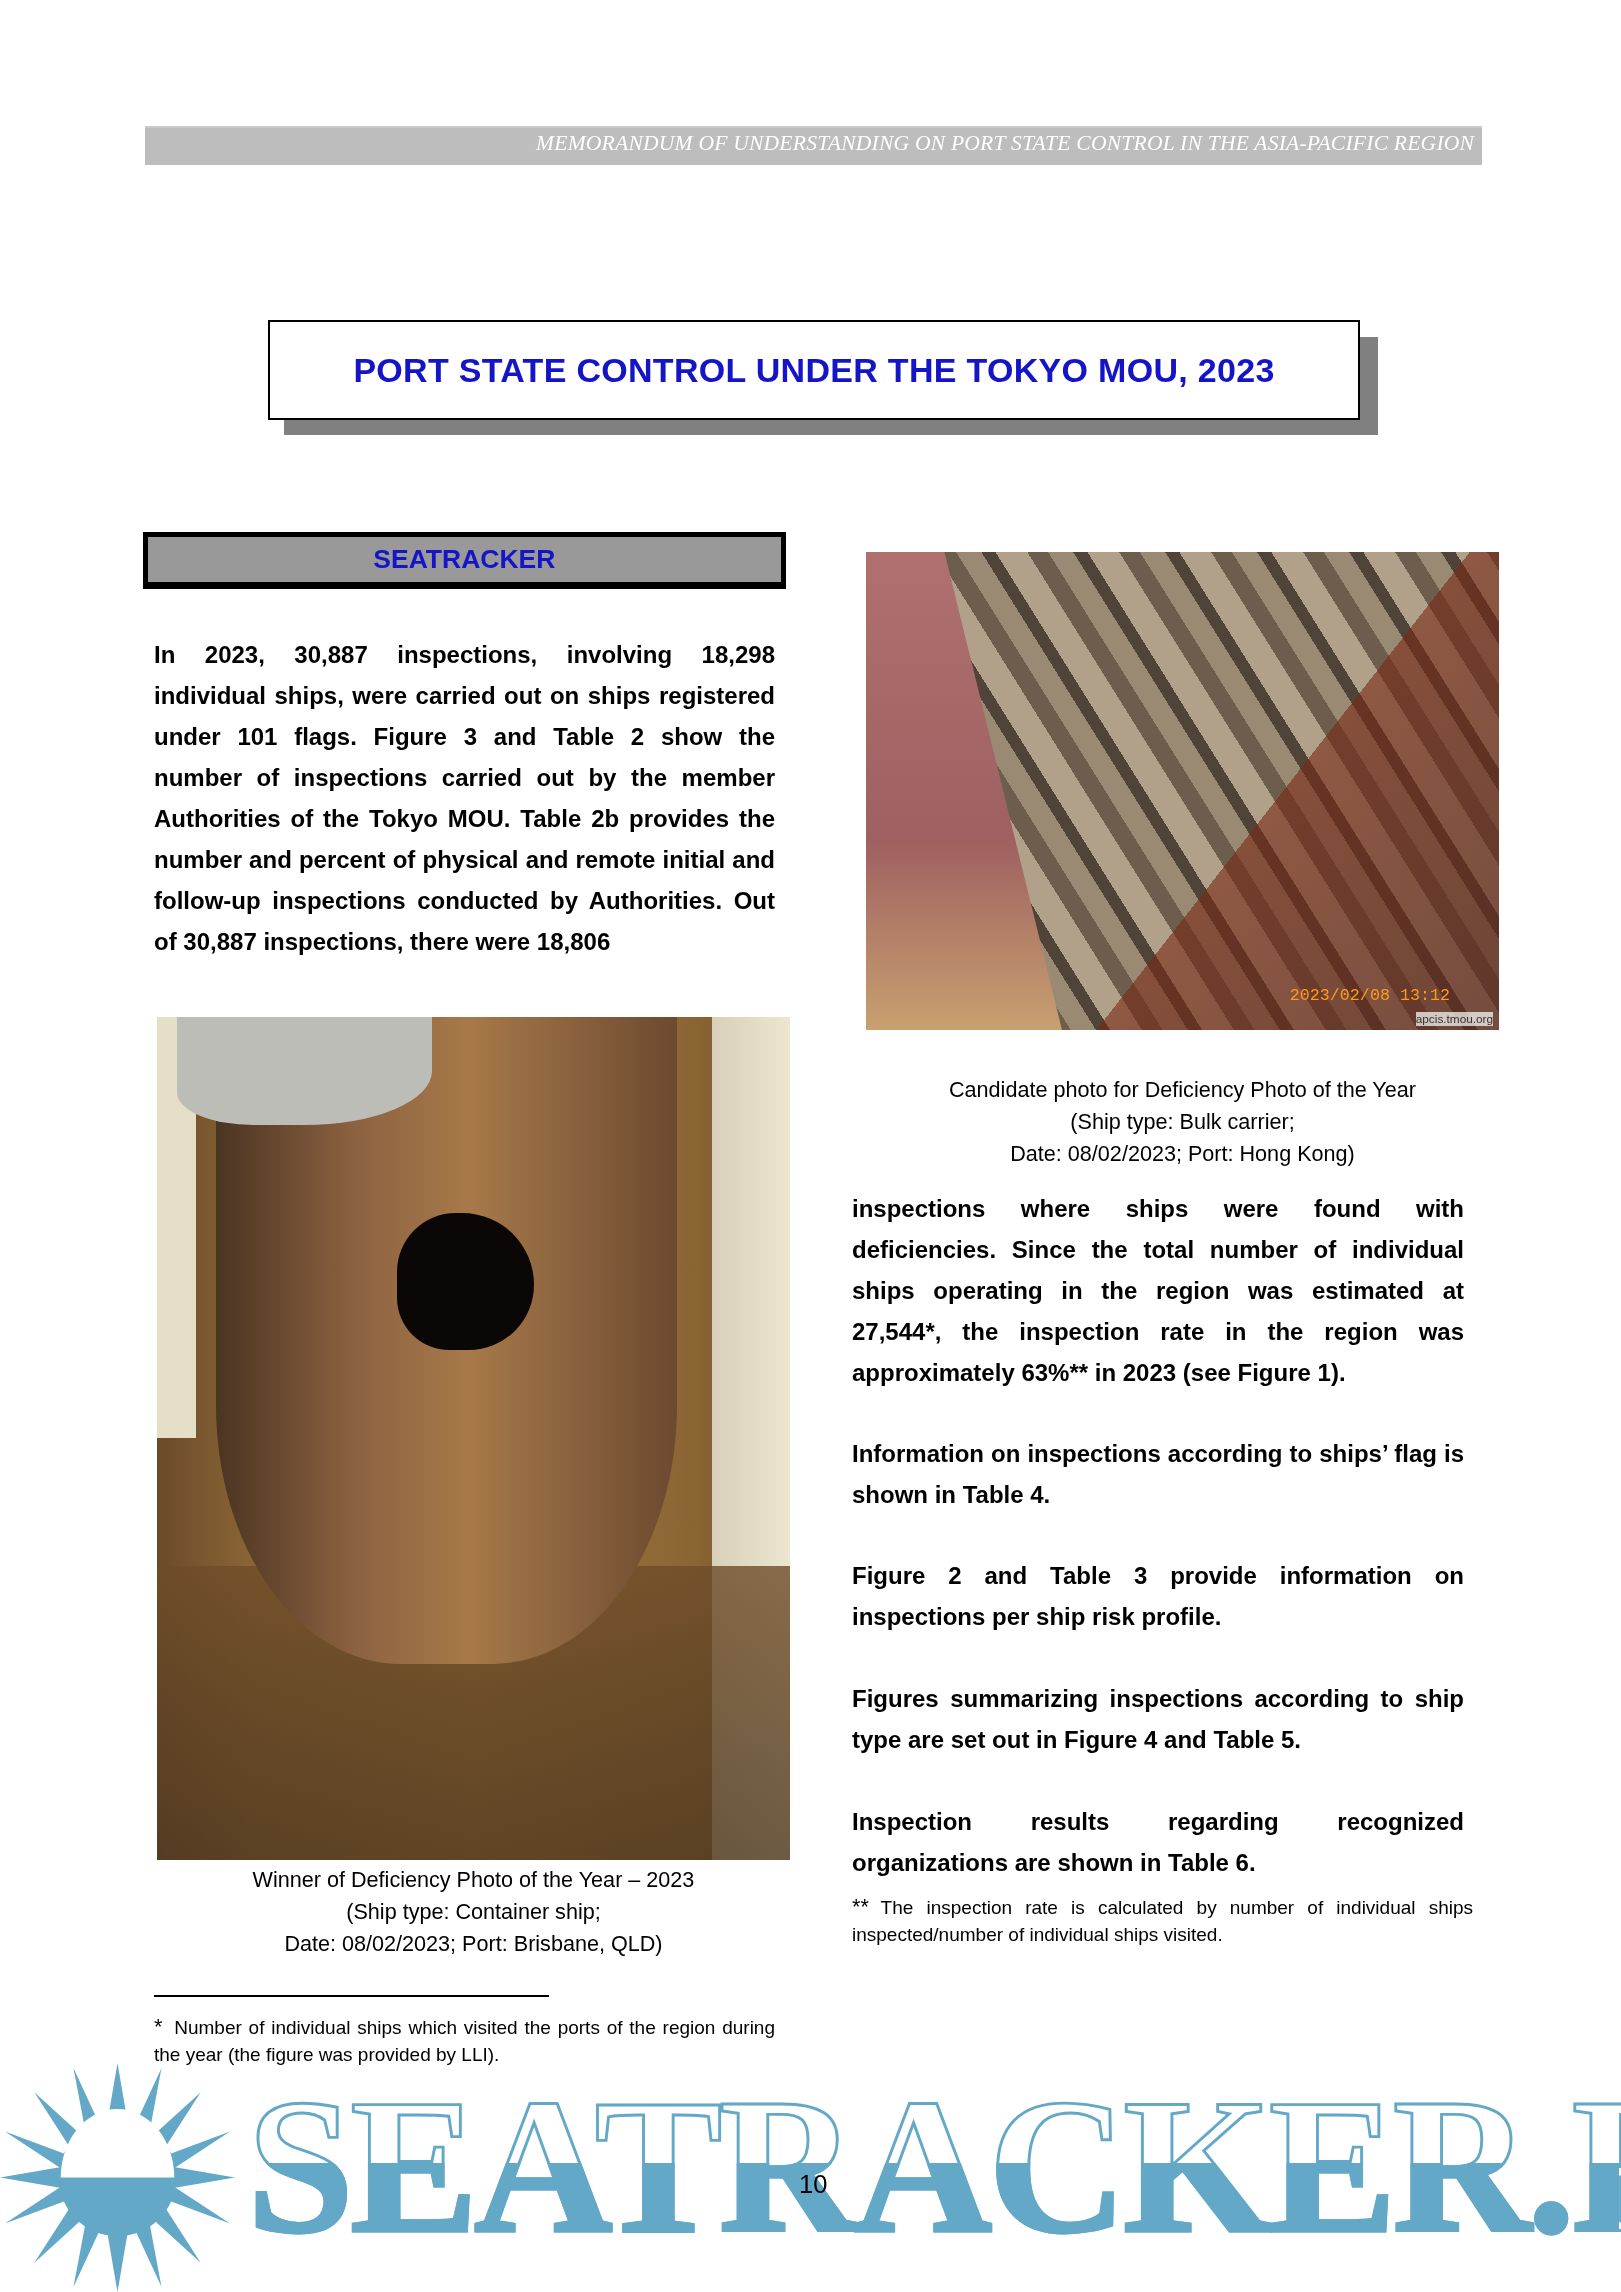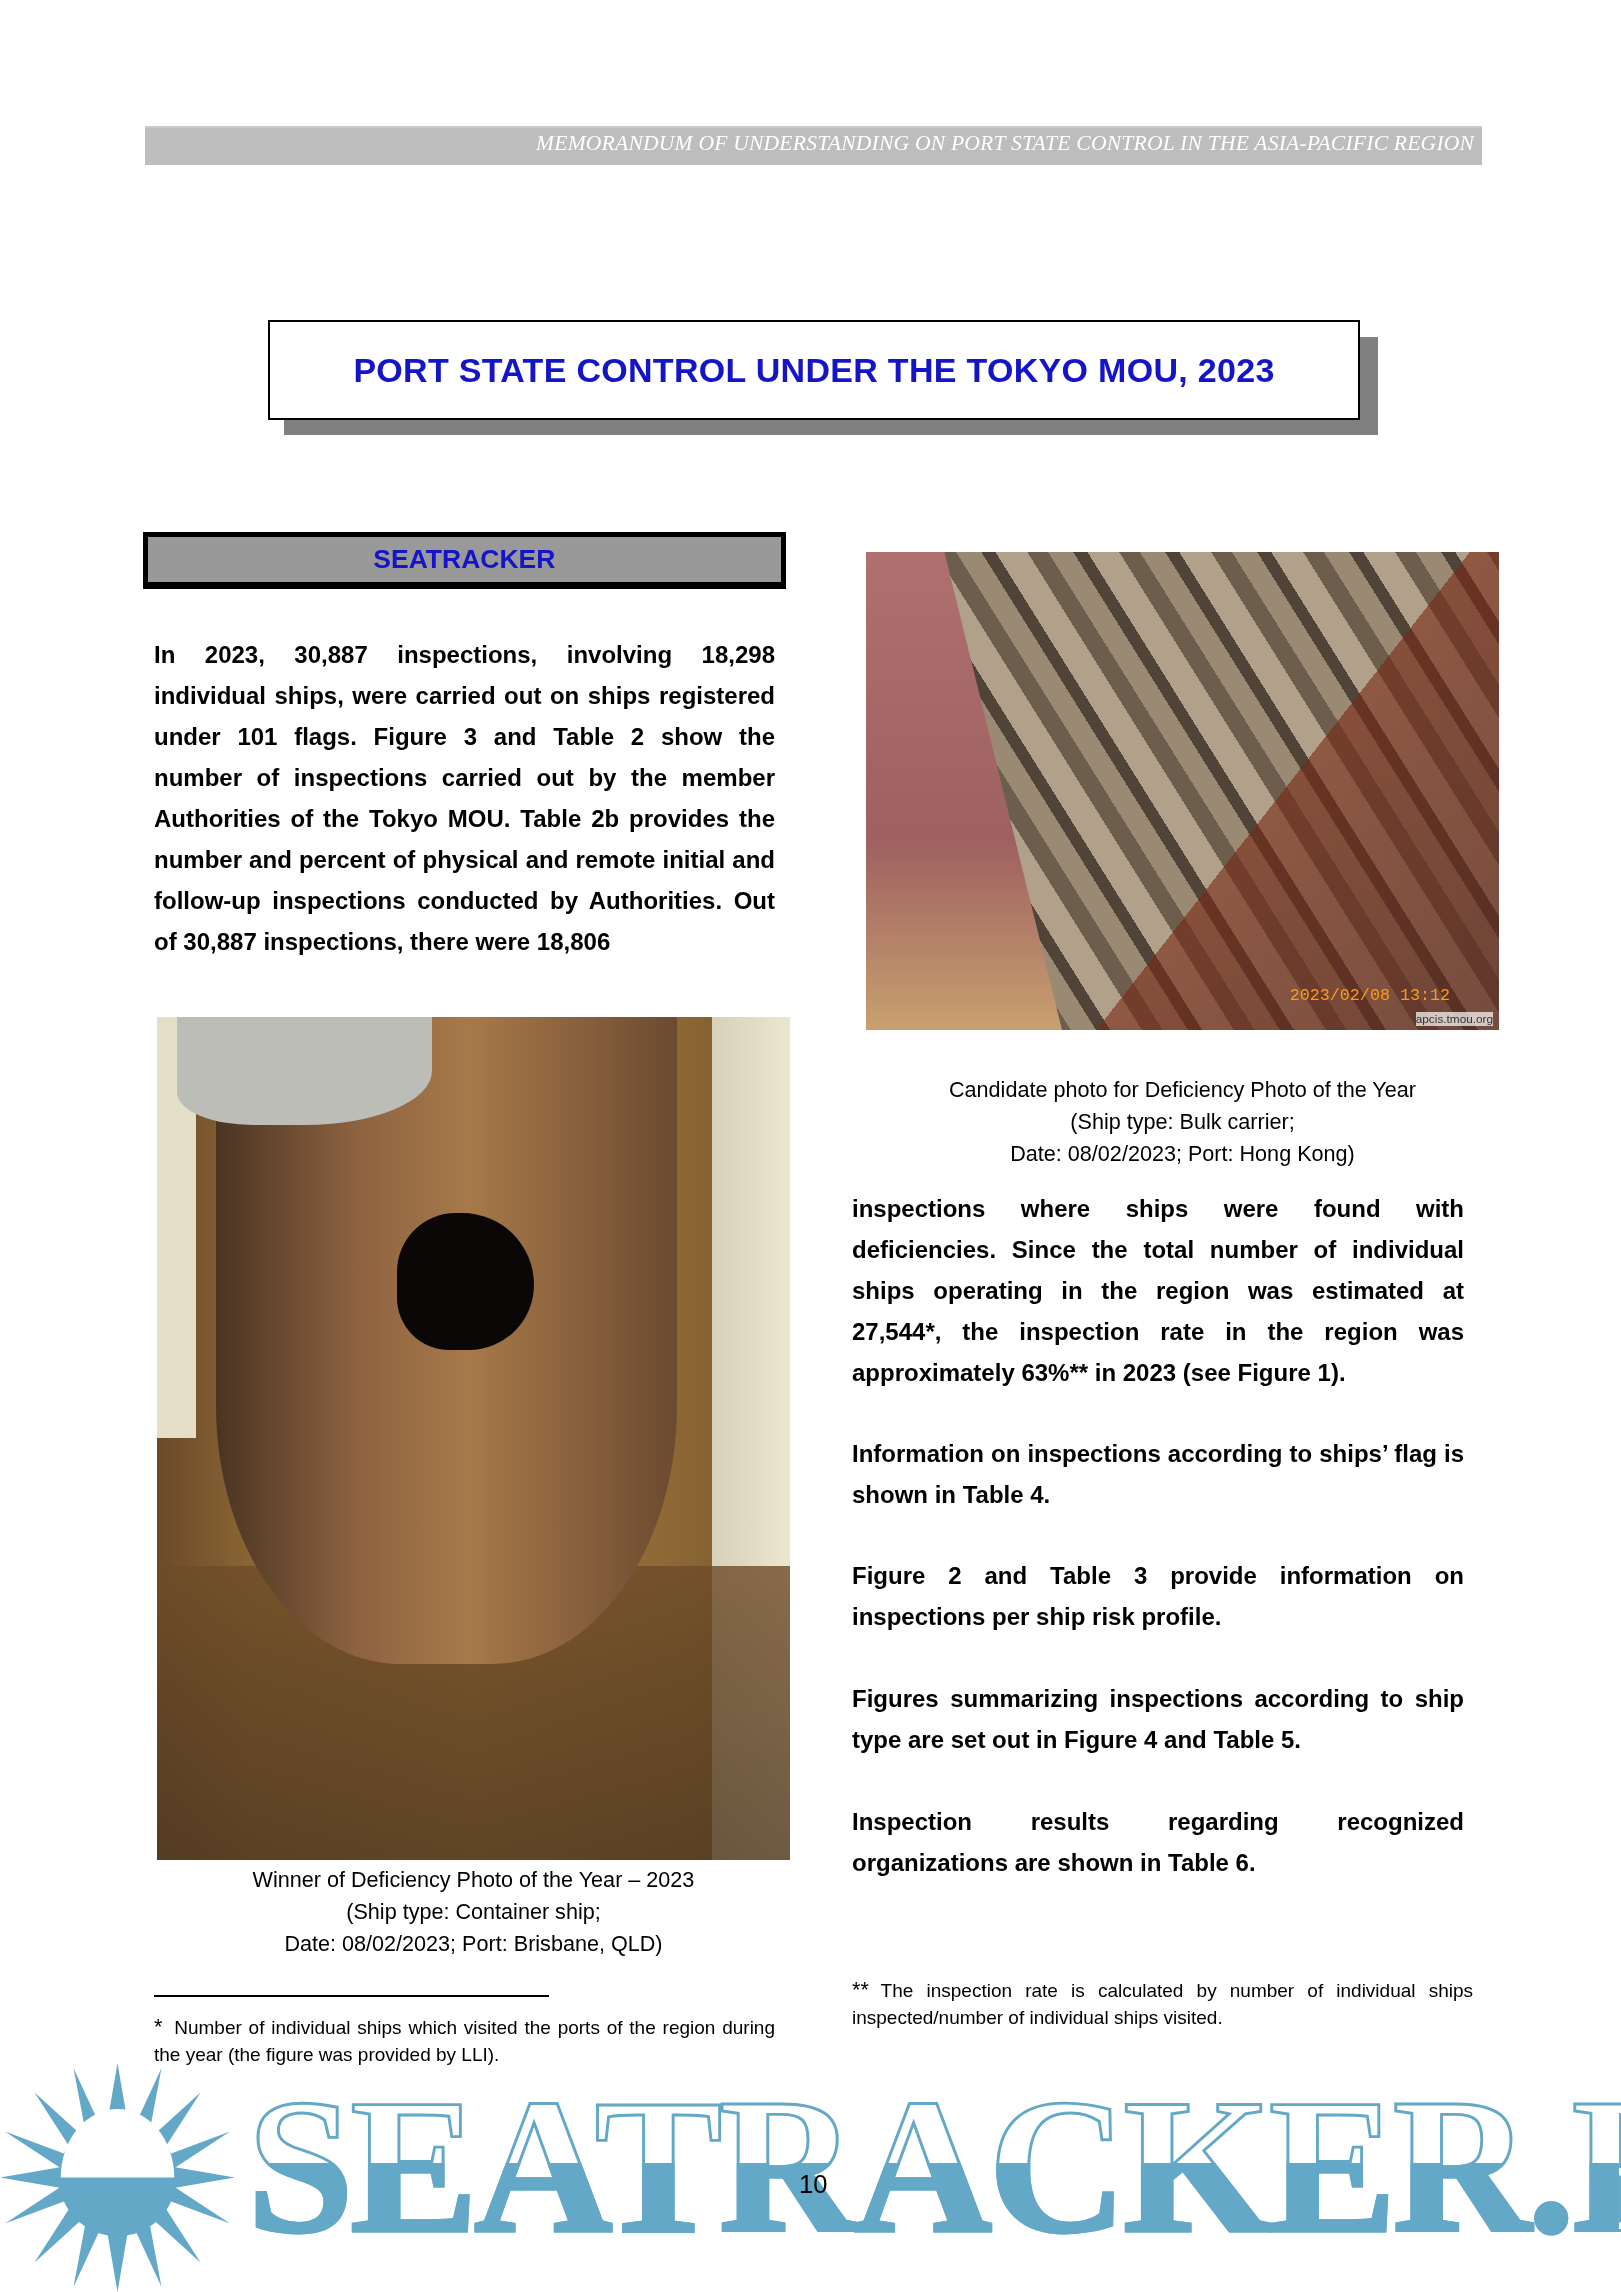--- a/index.html
+++ b/index.html
@@ -39,7 +39,7 @@
   .fn-rule { position: absolute; left: 154px; top: 1995px; width: 395px; height: 2px; background: #000; }
   .footnote { position: absolute; font-size: 19px; line-height: 27.4px; text-align: justify; }
   .fn-left { left: 154px; top: 2013px; width: 621px; }
-  .fn-right { left: 852px; top: 1976px; width: 621px; }
+  .fn-right { left: 852px; top: 1893px; width: 621px; }
   .fn-left .mark, .fn-right .mark { font-size: 21.6px; margin-right: 11.8px; }
   .logo-sun { position: absolute; left: 0; top: 2063px; width: 235px; height: 229px; }
   .logo-text { position: absolute; left: 247px; top: 2088px; width: 1372px; height: 157px; font-family: "Liberation Serif", serif; font-weight: bold; font-size: 192px; line-height: 157px; letter-spacing: -3.9px; color: transparent; -webkit-text-stroke: 2.9px #64a8c8; background: linear-gradient(180deg, transparent 0 48%, #64a8c8 48% 100%); -webkit-background-clip: text; background-clip: text; }

